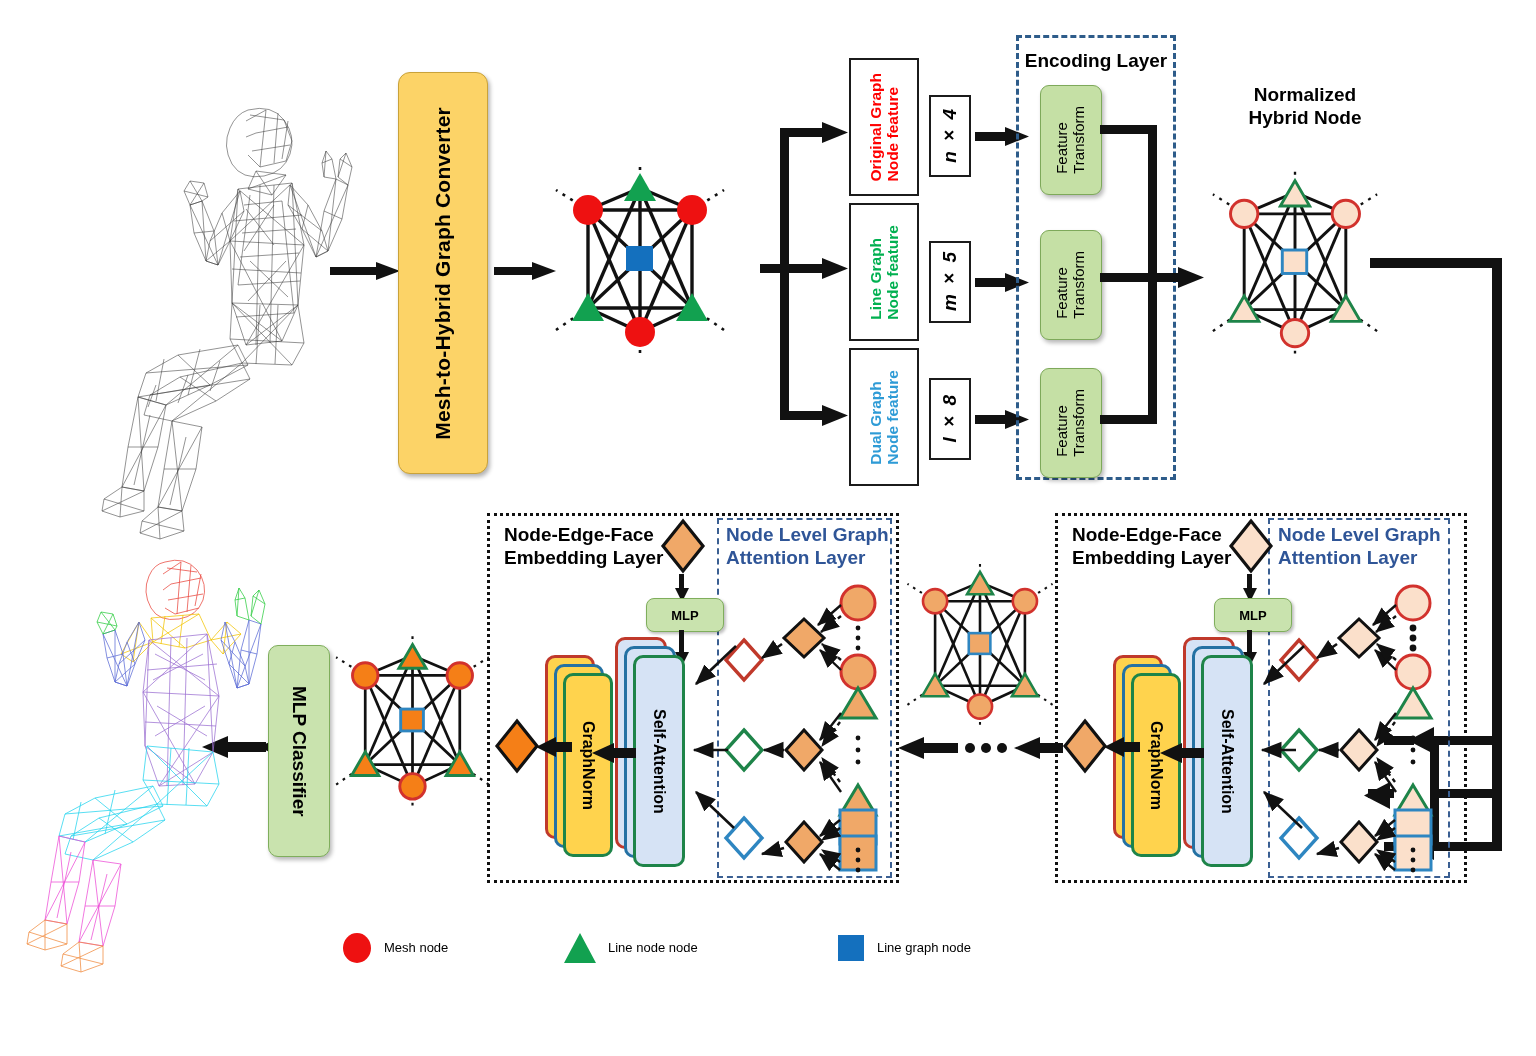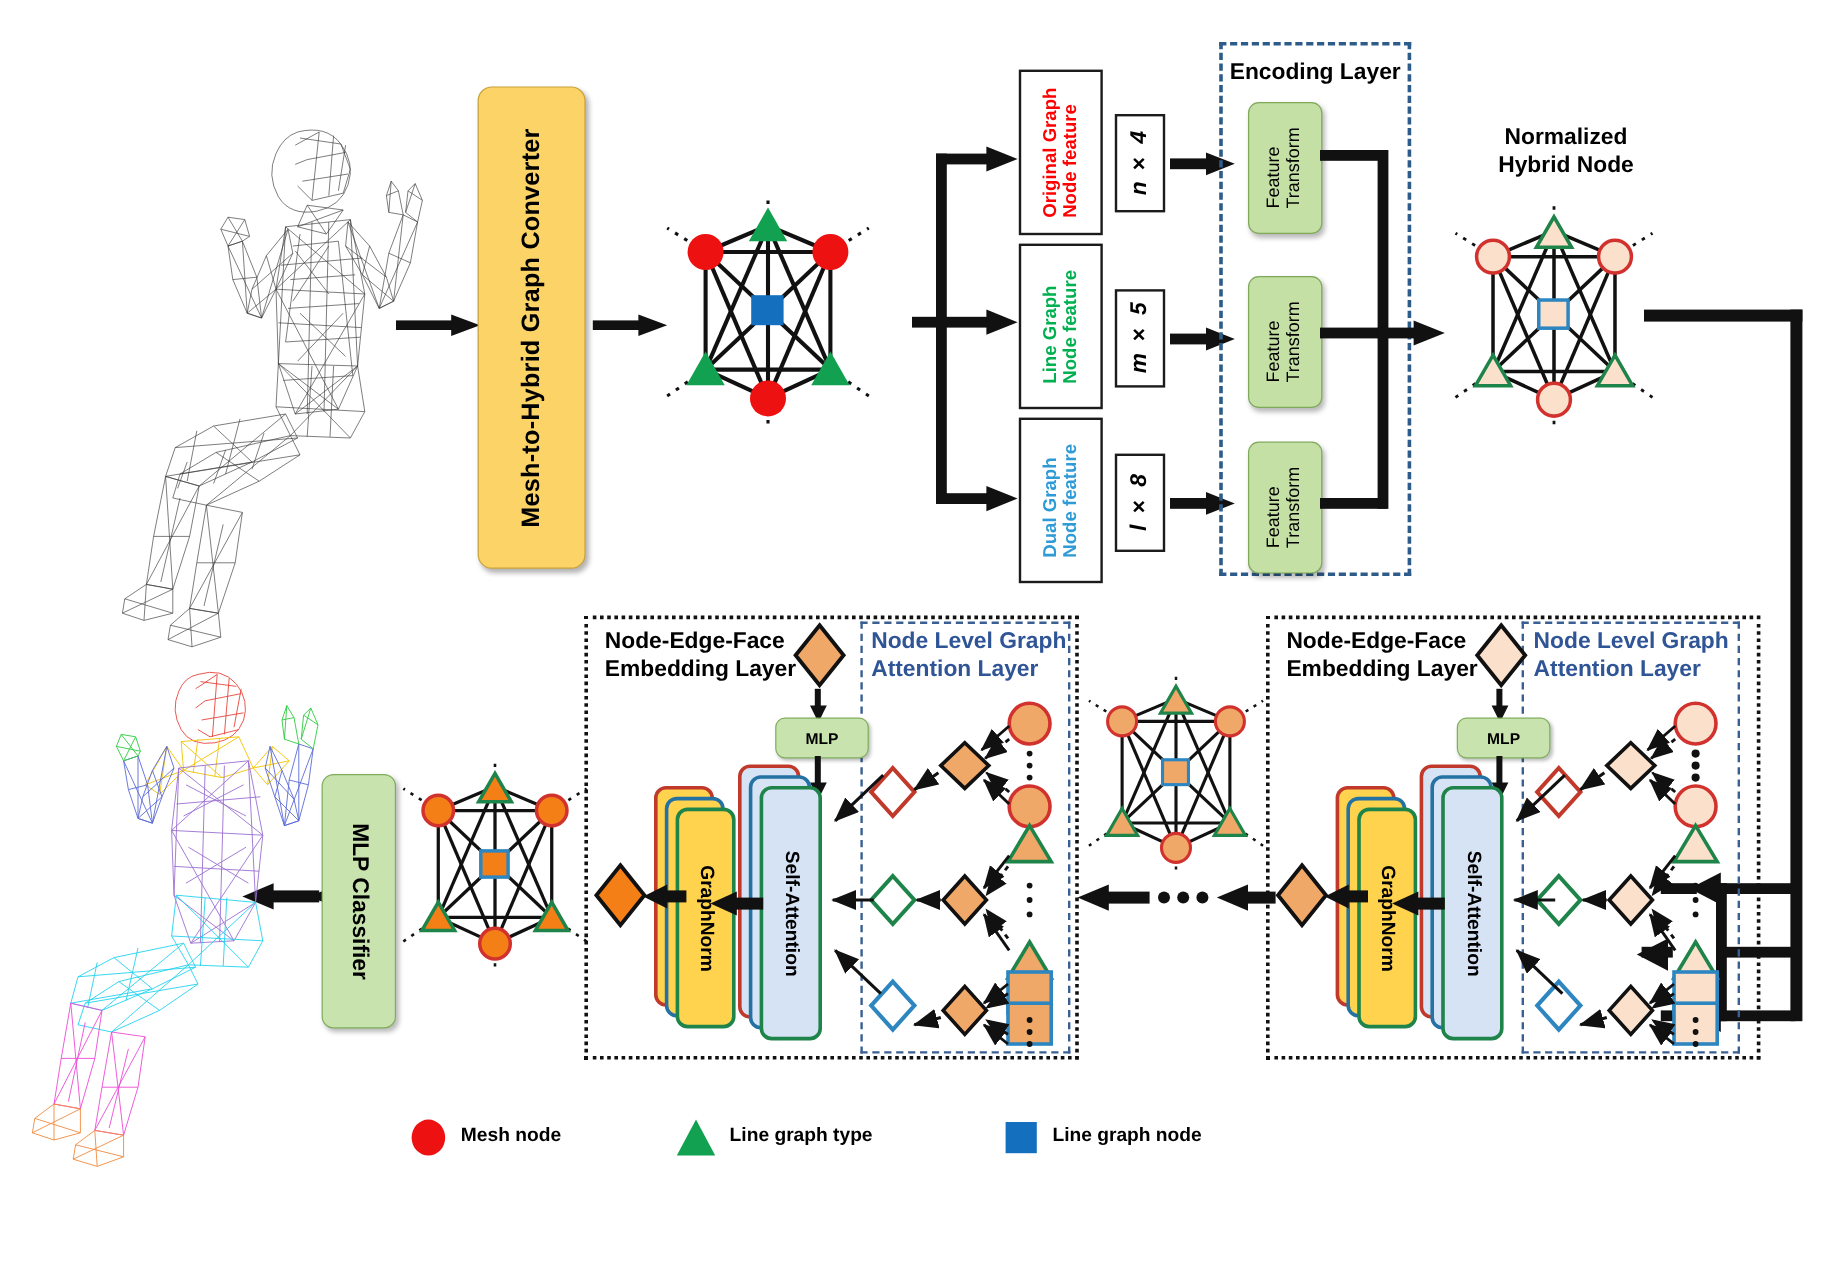--- a/index.html
+++ b/index.html
@@ -265,7 +265,7 @@
   </svg>
 </div>
 
-<div class="abs ctr" style="left:1195px;top:99px;width:220px;height:56px;flex-direction:column;">
+<div class="abs ctr" style="left:1195px;top:79px;width:220px;height:56px;flex-direction:column;">
   <span class="lbl">Normalized</span>
   <span class="lbl">Hybrid Node</span>
 </div>

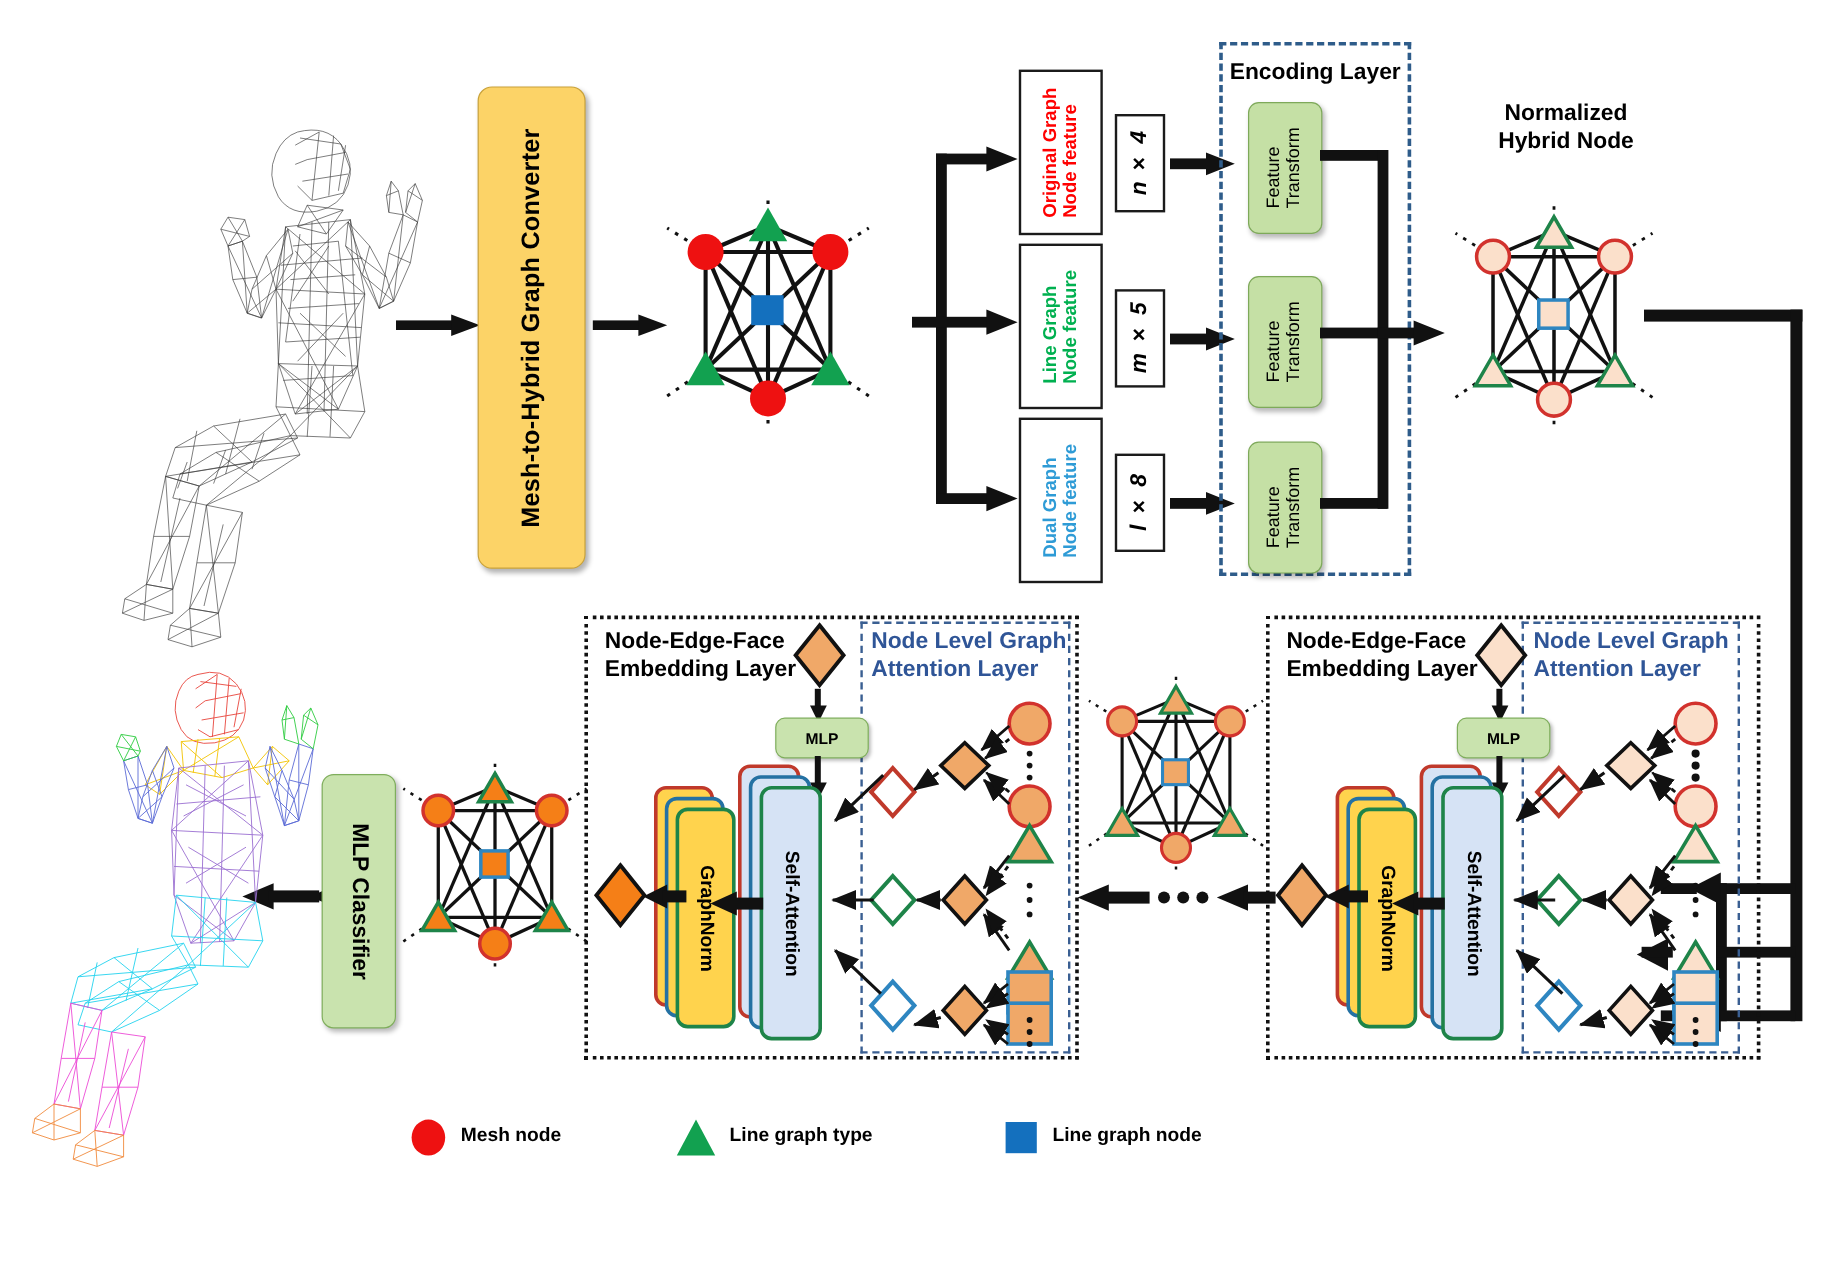--- a/index.html
+++ b/index.html
@@ -32,7 +32,7 @@
   .dashbox{border:2.6px dashed #3A5F92;box-sizing:border-box;}
   .lbl{font-size:19px;font-weight:600;line-height:1.2;}
   .lbl.blue{color:#2F5597;}
-  .legend-txt{font-size:16px;font-weight:700;}
+  .legend-txt{font-size:13px;font-weight:400;}
   svg{display:block;overflow:visible;}
 </style>
 </head>

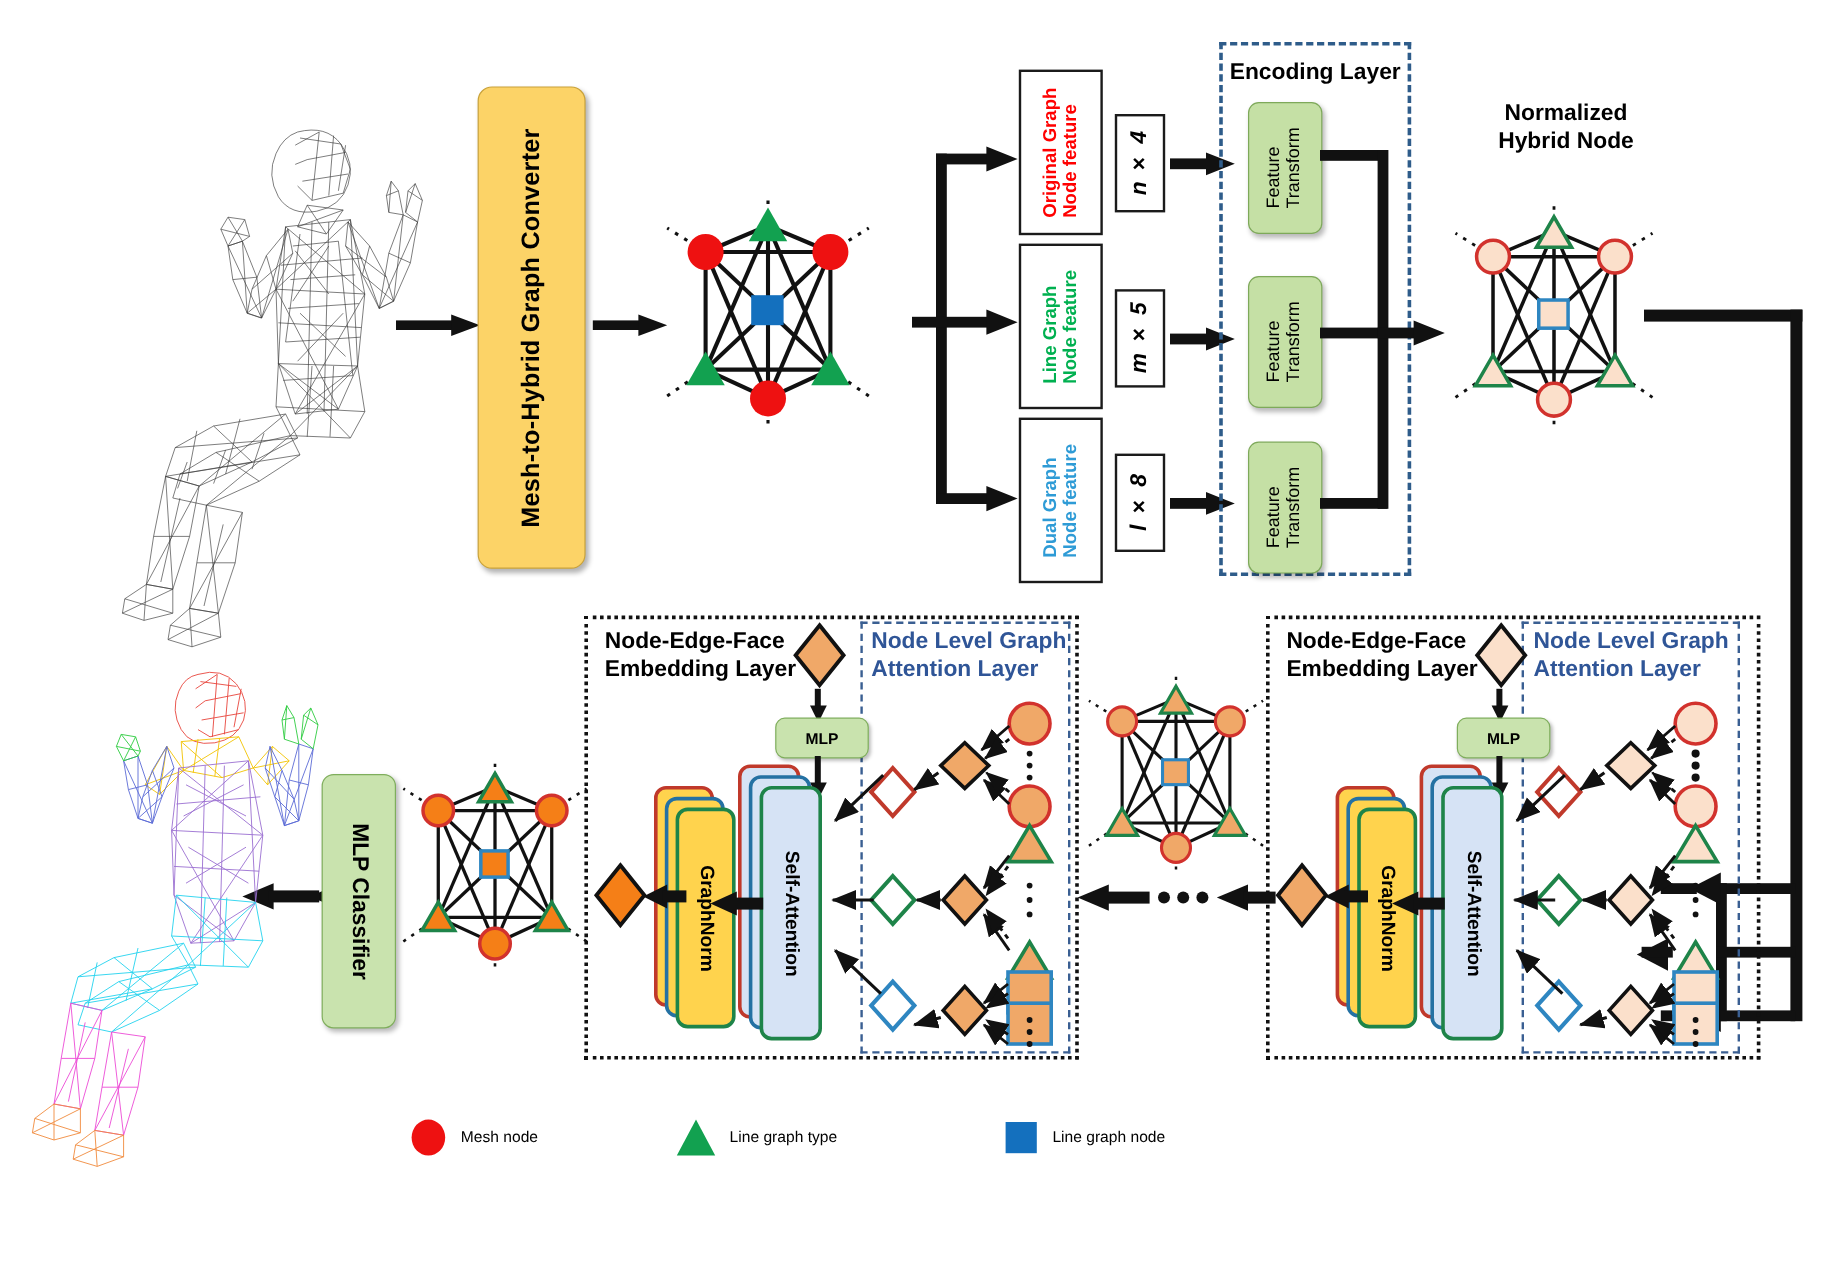--- a/index.html
+++ b/index.html
@@ -817,7 +817,7 @@
     <svg width="36" height="34">
         <polygon points="18,3 34,33 2,33" fill="#12A150"></polygon>
       </svg>
-    <span class="legend-txt">Line graph type</span>
+    <span class="legend-txt">Line node node</span>
   </div>
   <div class="abs" style="left:495px;top:0;display:flex;align-items:center;gap:10px;">
     <svg width="32" height="34">

